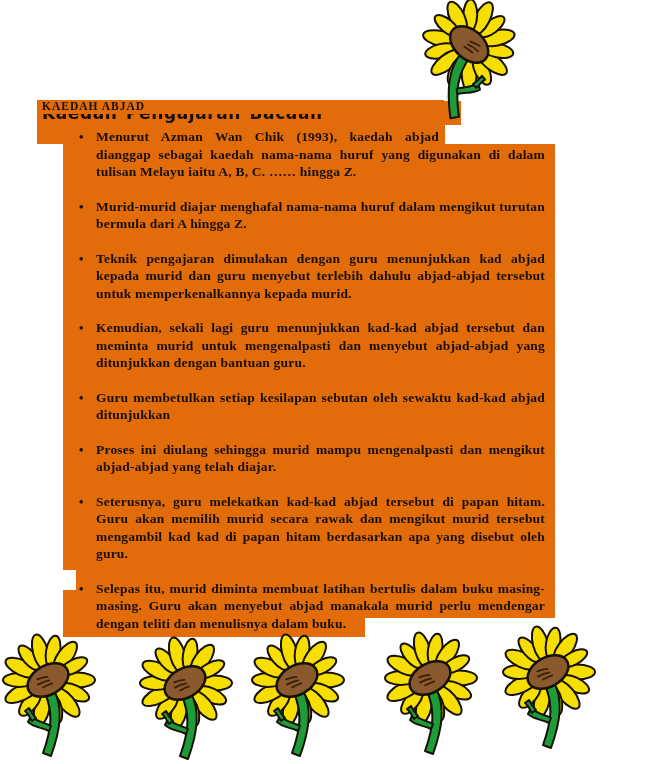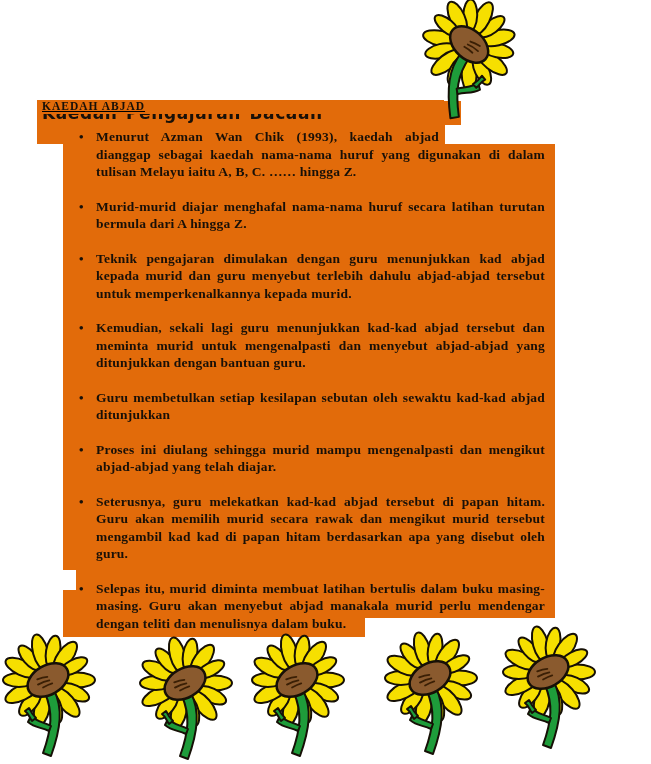--- a/index.html
+++ b/index.html
@@ -23,7 +23,7 @@
                 font-family:"DejaVu Sans",sans-serif;font-weight:bold;
                 font-size:17px;line-height:21px;letter-spacing:.6px;word-spacing:2px;}
   .subtitle-bar{position:absolute;left:37px;top:100px;width:407px;height:14px;
-                background:var(--highlight-orange,#E26B0A);text-decoration:underline;}
+                background:var(--highlight-orange,#E26B0A);}
   .subtitle-bar h2{margin:0;padding:0 0 0 5px;color:var(--ink,#181008);
                    font-family:"Liberation Serif",serif;font-weight:bold;
                    font-size:11.5px;line-height:13px;letter-spacing:1px;}

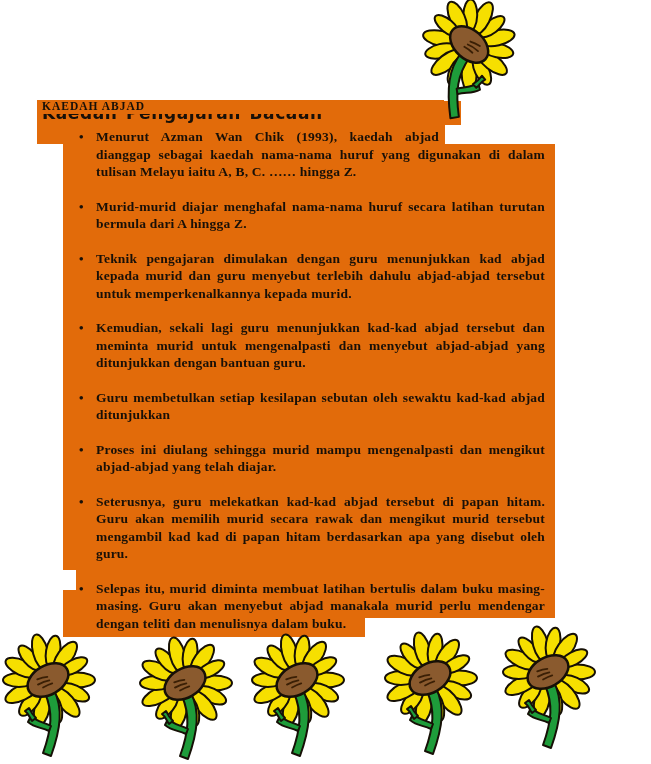--- a/index.html
+++ b/index.html
@@ -104,7 +104,7 @@
       </li>
       <li class="bullet">
         <span class="dot">•</span>
-        <span class="btxt">Murid-murid diajar menghafal nama-nama huruf secara latihan turutan bermula dari A hingga Z.</span>
+        <span class="btxt">Murid-murid diajar menghafal nama-nama huruf dalam mengikut turutan bermula dari A hingga Z.</span>
       </li>
       <li class="bullet">
         <span class="dot">•</span>

